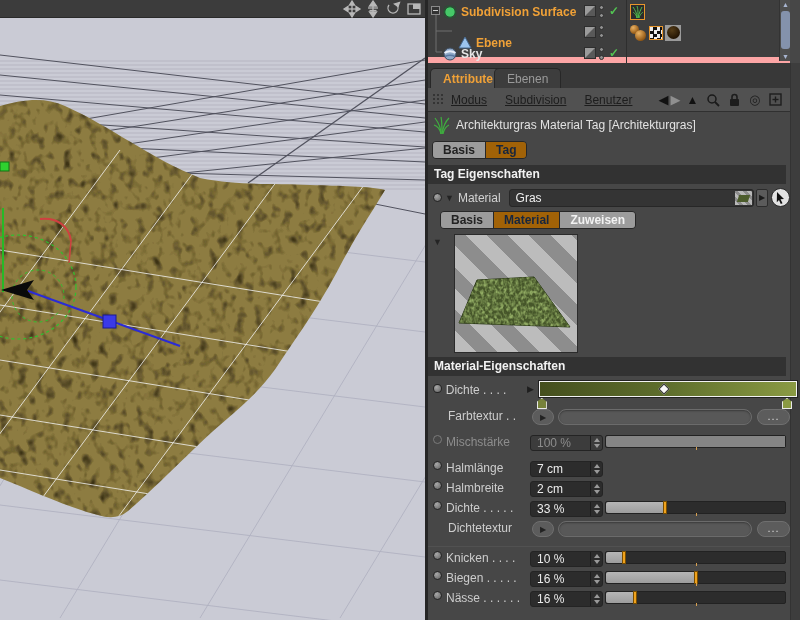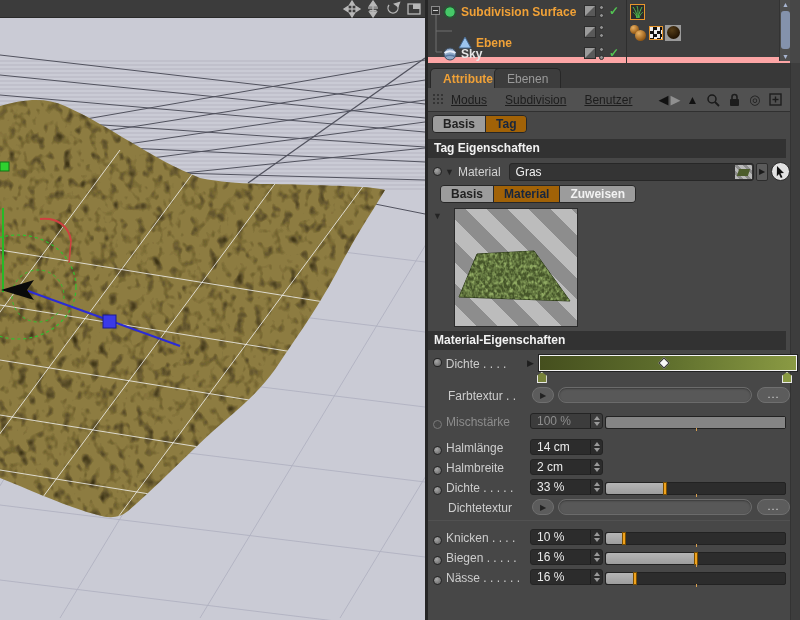--- a/index.html
+++ b/index.html
@@ -379,6 +379,18 @@
           </span>
       </div>
 
+      <div id="tagtitle">
+        <svg width="17" height="19" style="margin-left:5px">
+          <g stroke="#3fae3f" stroke-width="1.2" fill="none">
+            <path d="M8,18 C8,11 5,6 2,2"></path>
+              <path d="M9,18 C9,9 9,5 8,1"></path>
+              <path d="M9,18 C10,11 13,5 16,2"></path>
+            <path d="M8,18 C7,13 4,10 1,9"></path>
+              <path d="M10,18 C11,13 14,10 16,9"></path>
+          </g>
+        </svg>
+        <span>Architekturgras Material Tag [Architekturgras]</span>
+      </div>
 
       <div style="padding:3px 0 6px 4px">
         <span class="seg">

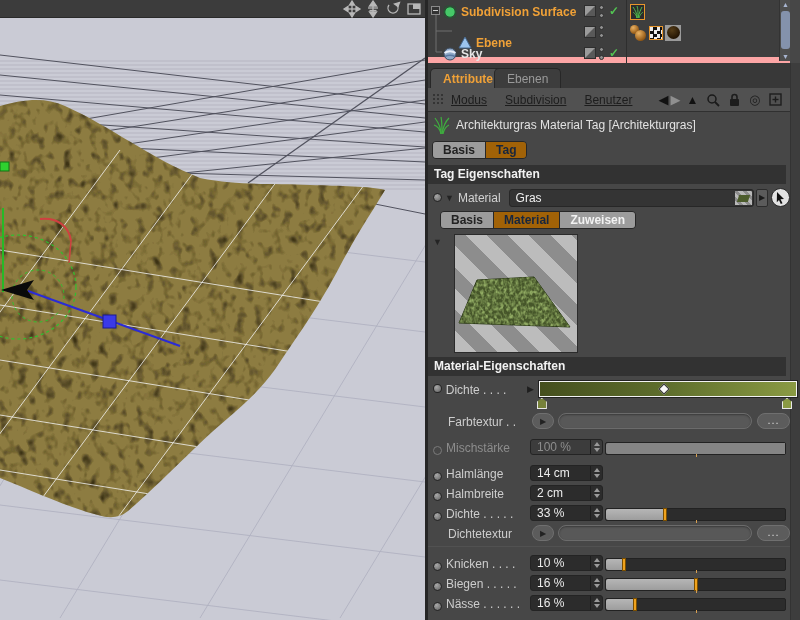--- a/index.html
+++ b/index.html
@@ -101,7 +101,7 @@
 
   
   #props { padding-top:3px; }
-  .prow { position:relative; display:flex; align-items:flex-end; height:20px; padding-left:5px; }
+  .prow { position:relative; display:flex; align-items:flex-start; height:20px; padding-left:5px; }
   .plabel { width:84px; color:#cdcdcd; font-size:12px; margin-left:4px; white-space:nowrap; overflow:hidden; }
   .plabel.dim, .dim { color:#8d8d8d; }
   .ptri { color:#1e1e1e; font-size:9px; margin-right:3px; }

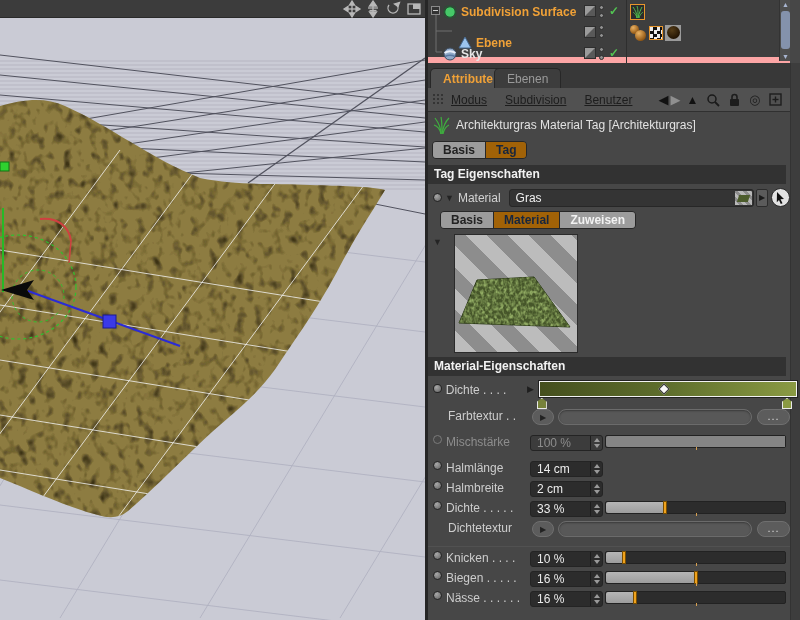--- a/index.html
+++ b/index.html
@@ -494,7 +494,7 @@
           <span class="adot"></span>
           <span class="plabel">Halmlänge</span>
           <span class="vbox">
-              <span>14 cm</span>
+              <span>7 cm</span>
             <span class="stepper">
                 <i class="u"></i>
                 <i class="d"></i>

